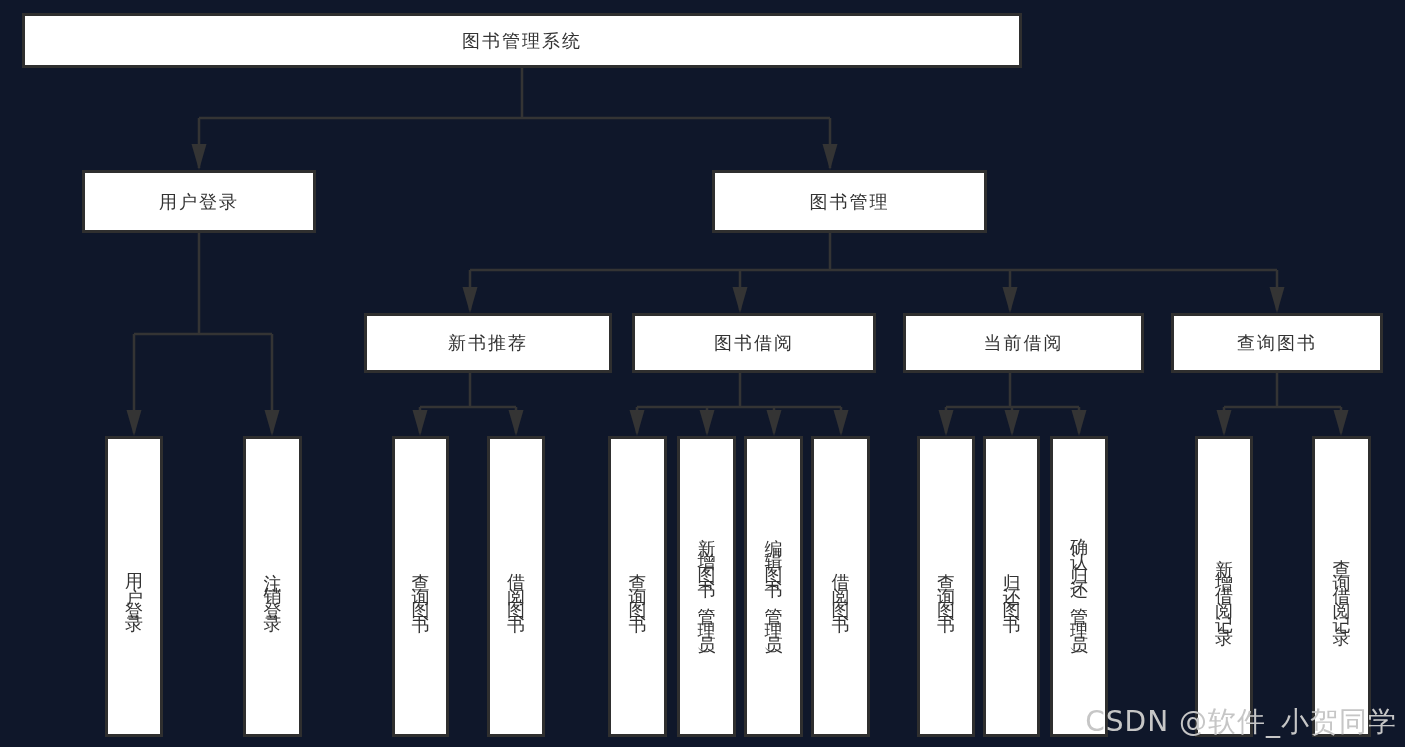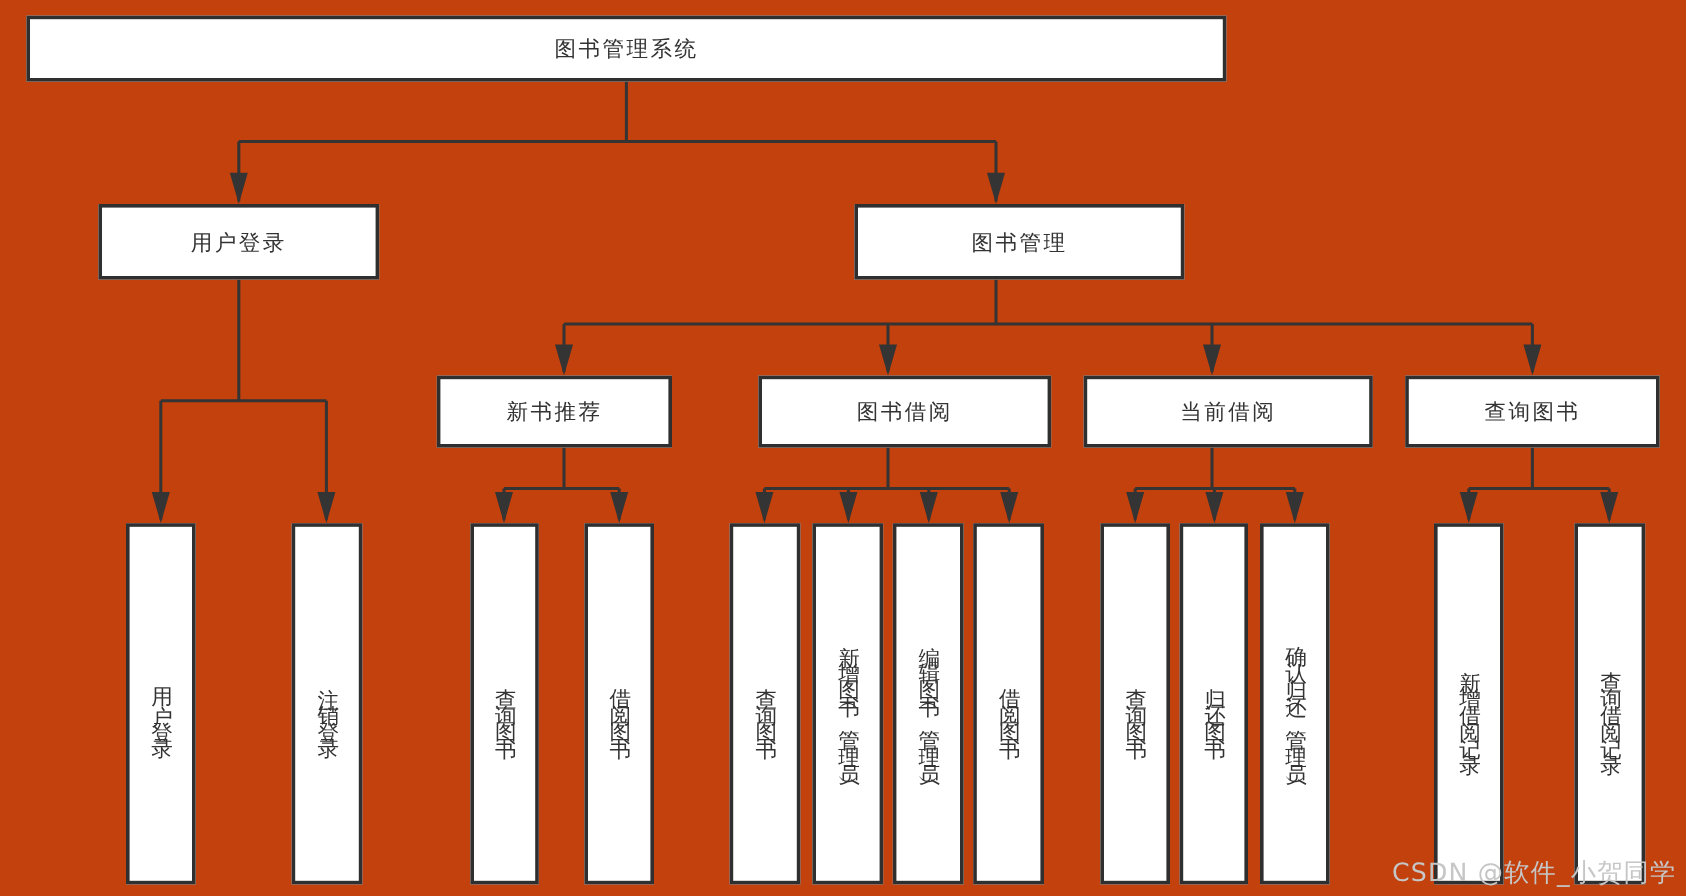--- a/index.html
+++ b/index.html
@@ -6,7 +6,7 @@
   .canvas{
     position:relative;
     width:1405px;height:747px;
-    background:#c2410c;
+    background:#0f172a;
     font-family:"DejaVu Sans","Liberation Sans",sans-serif;
     overflow:hidden;
   }

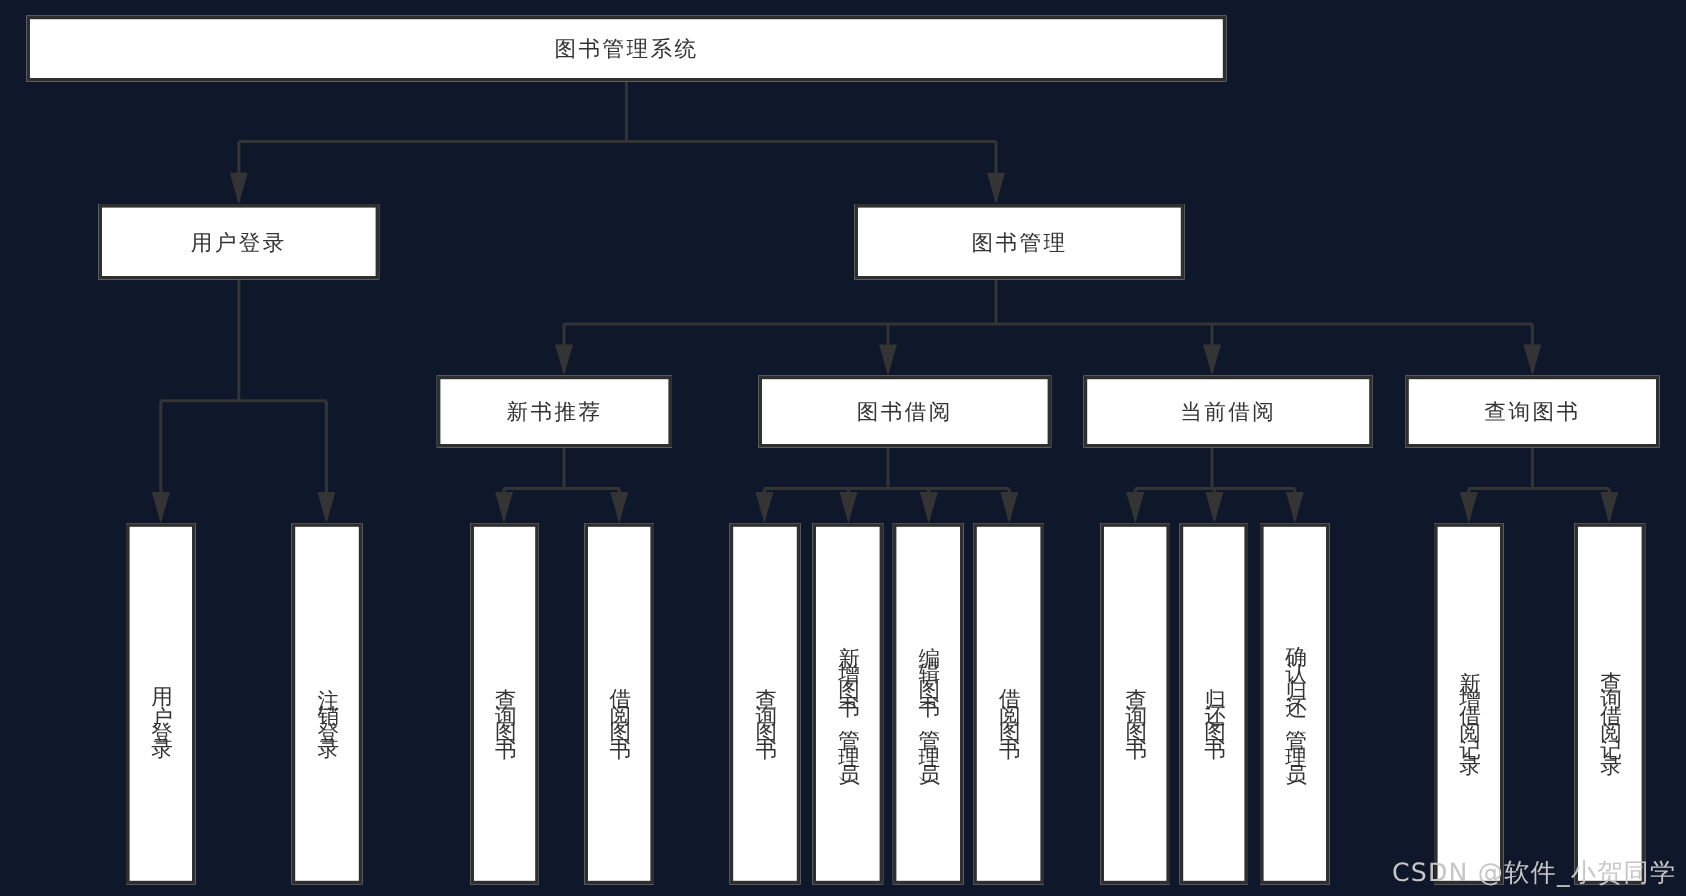--- a/index.html
+++ b/index.html
@@ -100,7 +100,7 @@
     <span>图书管理</span>
   </div>
 
-  <div class="node h" style="left:364px;top:313px;width:196px;height:60px">
+  <div class="node h" style="left:364px;top:313px;width:248px;height:60px">
     <span>新书推荐</span>
   </div>
   <div class="node h" style="left:632px;top:313px;width:244px;height:60px">

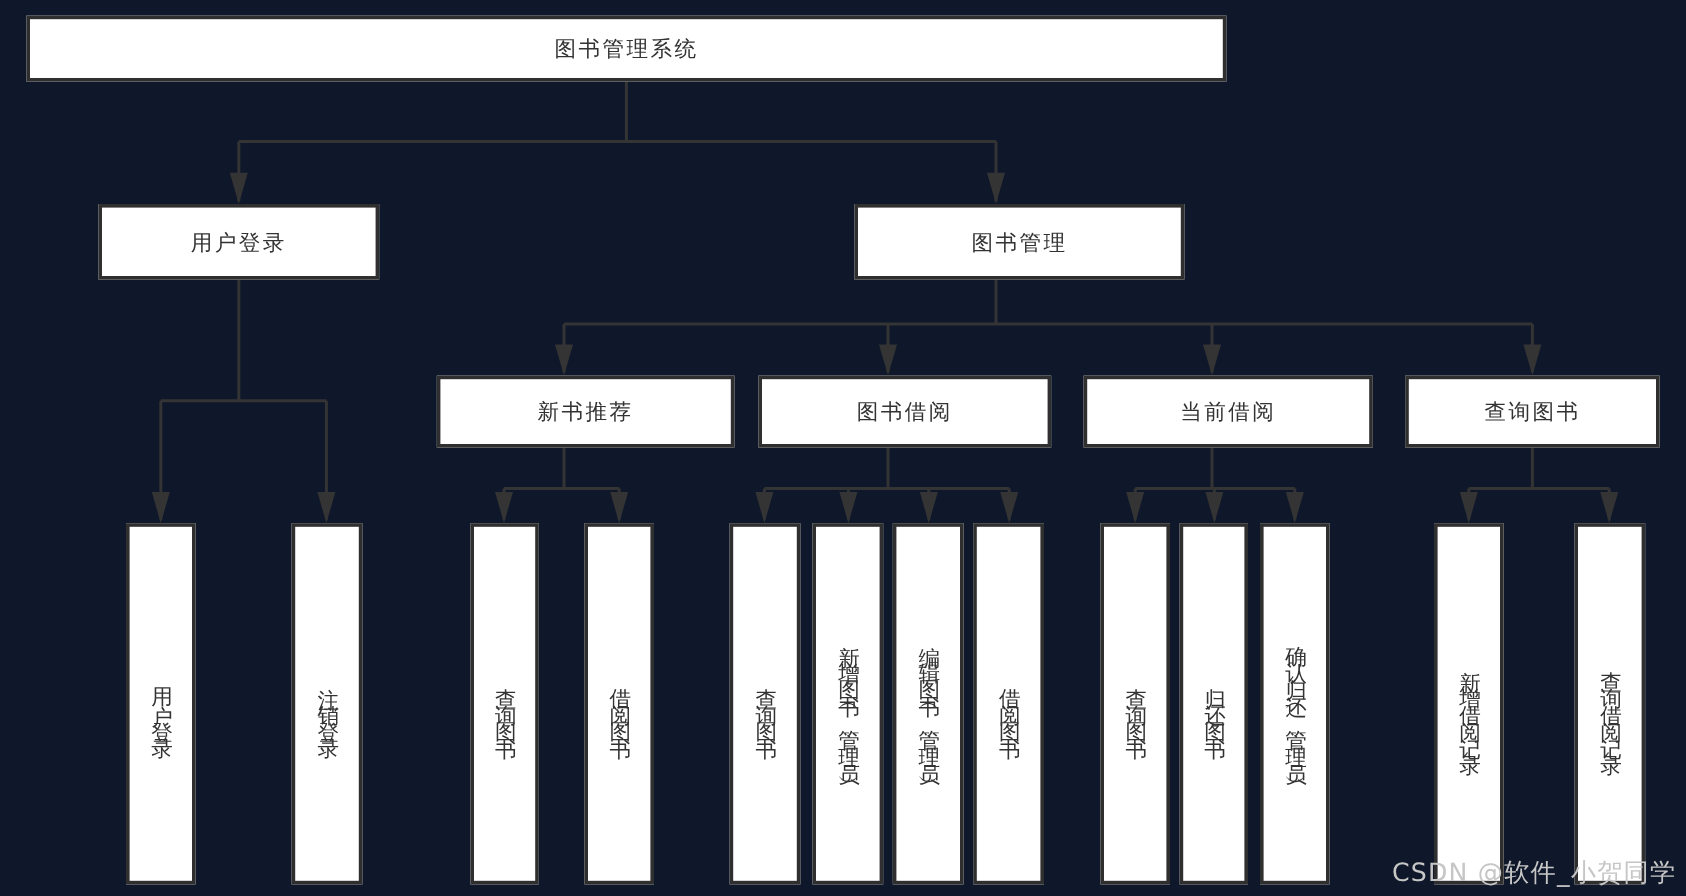--- a/index.html
+++ b/index.html
@@ -38,7 +38,7 @@
     right:8px;
     bottom:6px;
     z-index:3;
-    font-size:21px;
+    font-size:28px;
     color:#c6c6c6;
     letter-spacing:1px;
     white-space:nowrap;

